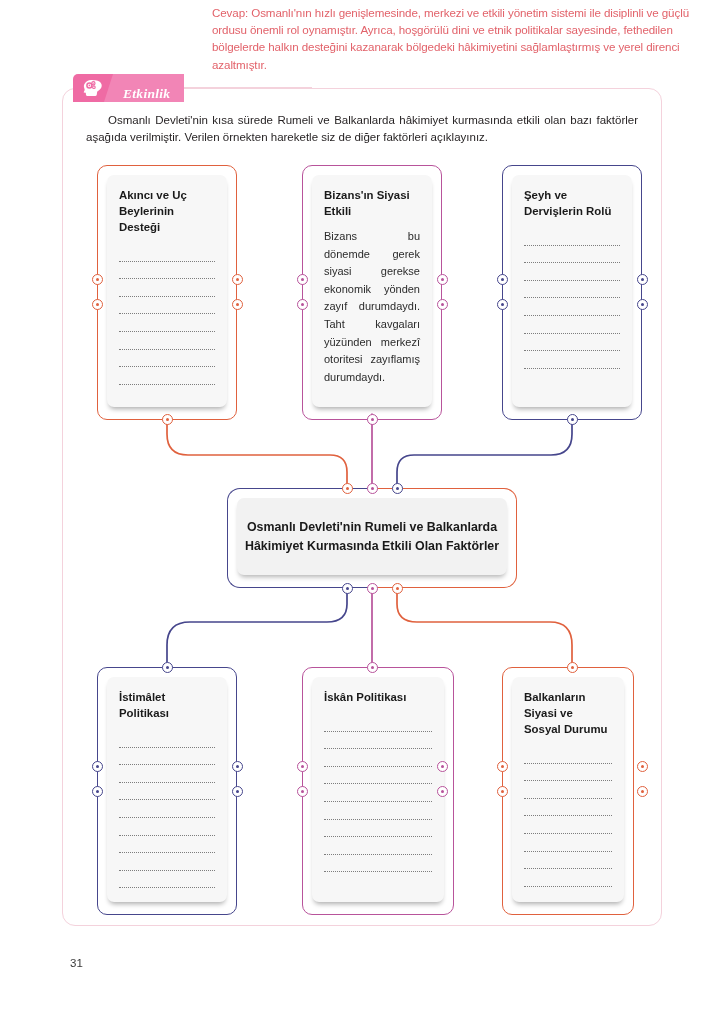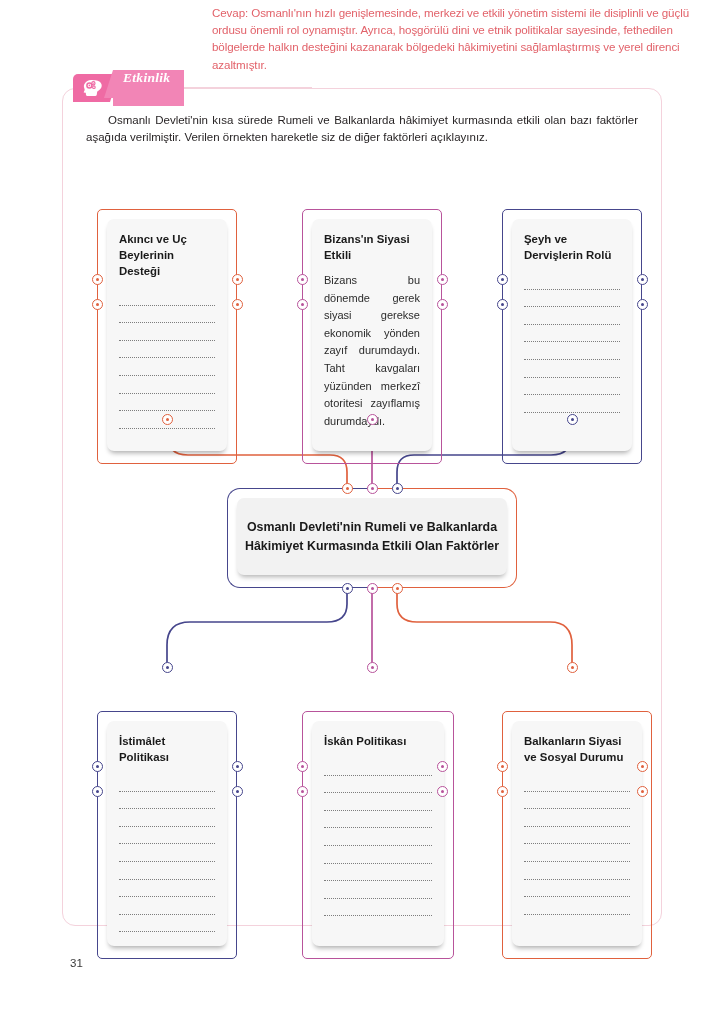--- a/index.html
+++ b/index.html
@@ -73,10 +73,10 @@
     border-bottom: 28px solid transparent;
   }
   .banner-label-wrap {
-    height: 36px;
+    height: 28px;
     background: #f285b6;
     display: flex;
-    align-items: flex-start;
+    align-items: flex-end;
     padding: 0 14px 0 10px;
     position: relative;
     margin-left: 3px;

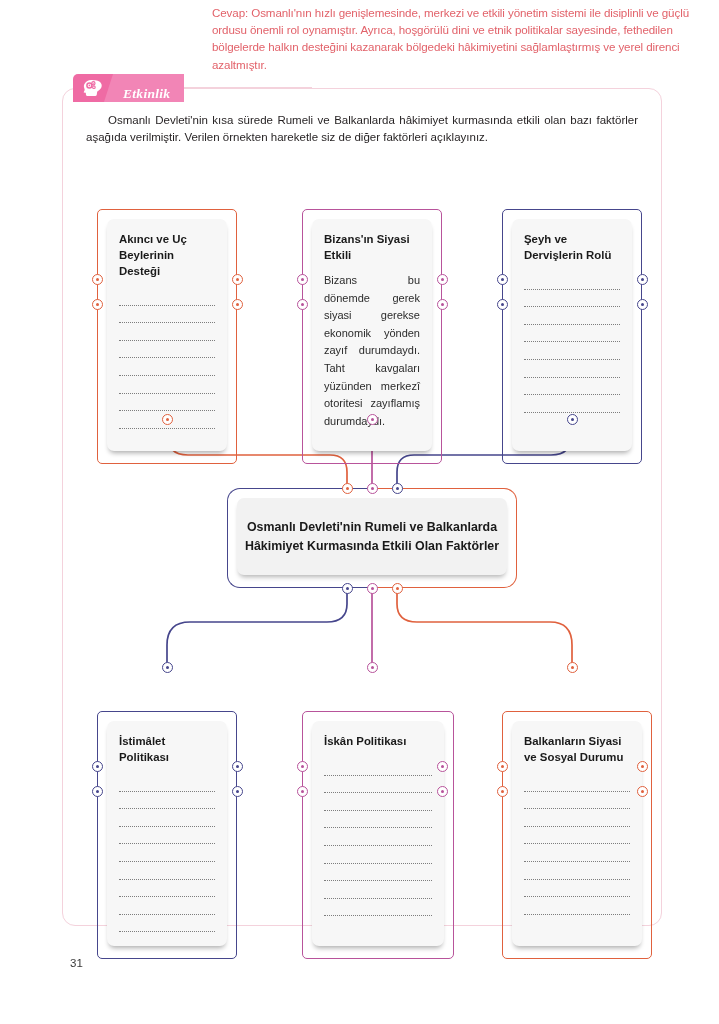--- a/index.html
+++ b/index.html
@@ -131,10 +131,9 @@
     position: absolute;
     border-width: 1.7px;
     border-style: solid;
-    border-radius: 5px;
+    border-radius: 10px;
     background: transparent;
     z-index: 3;
-    margin-top: 44px;
   }
   .factor-inner {
     position: absolute;

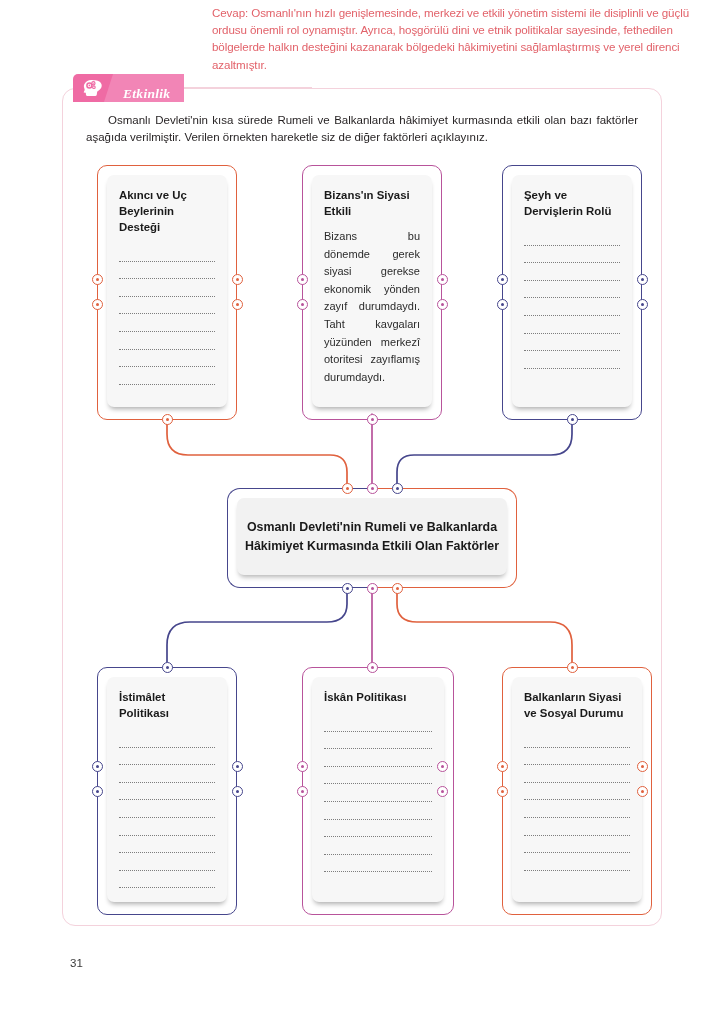--- a/index.html
+++ b/index.html
@@ -394,7 +394,7 @@
   <div class="dot" style="left:437px; top:761px; border-color:#b8539b; color:#b8539b;"></div>
   <div class="dot" style="left:437px; top:786px; border-color:#b8539b; color:#b8539b;"></div>
 
-  <div class="factor-box" style="left:502px; top:667px; width:150px; height:248px; border-color:#e0613e;">
+  <div class="factor-box" style="left:502px; top:667px; width:132px; height:248px; border-color:#e0613e;">
     <div class="factor-inner">
       <div class="factor-title">Balkanların Siyasi ve Sosyal Durumu</div>
       <div>

